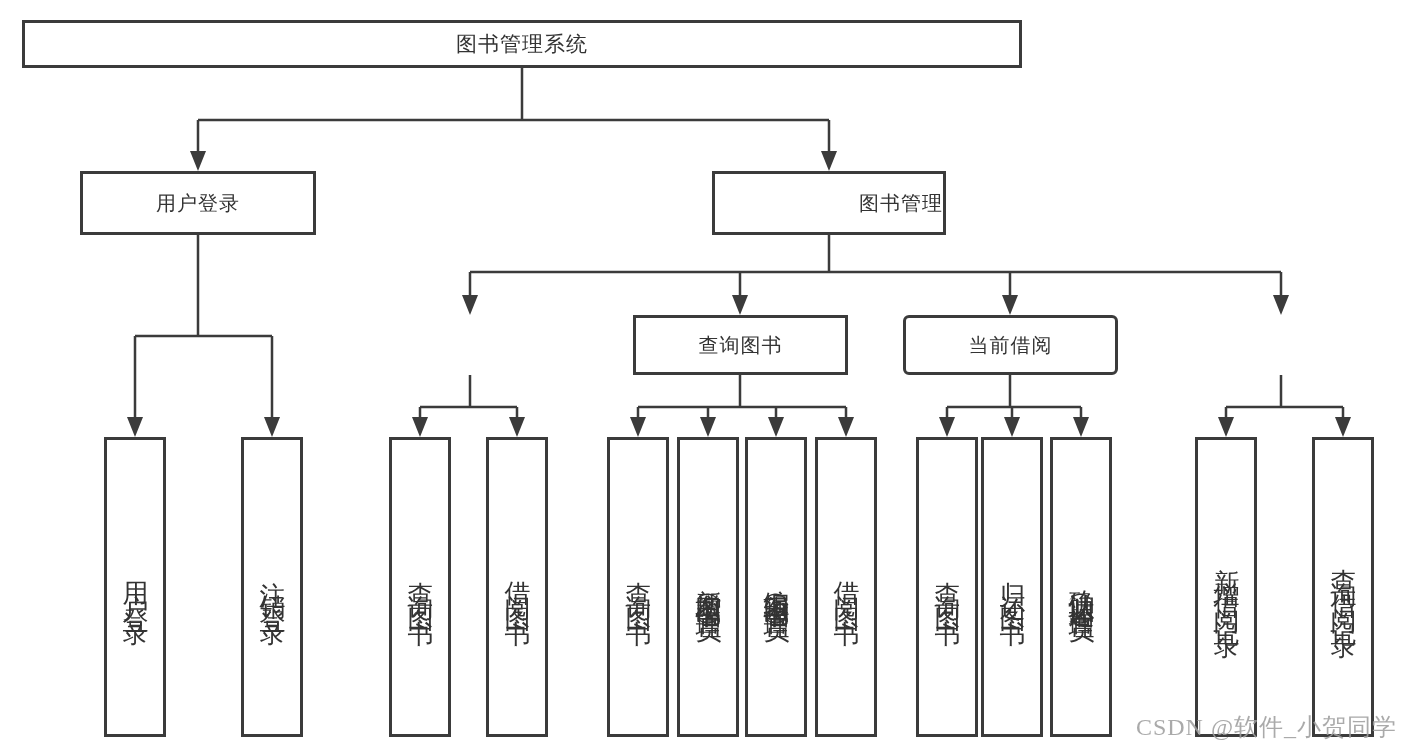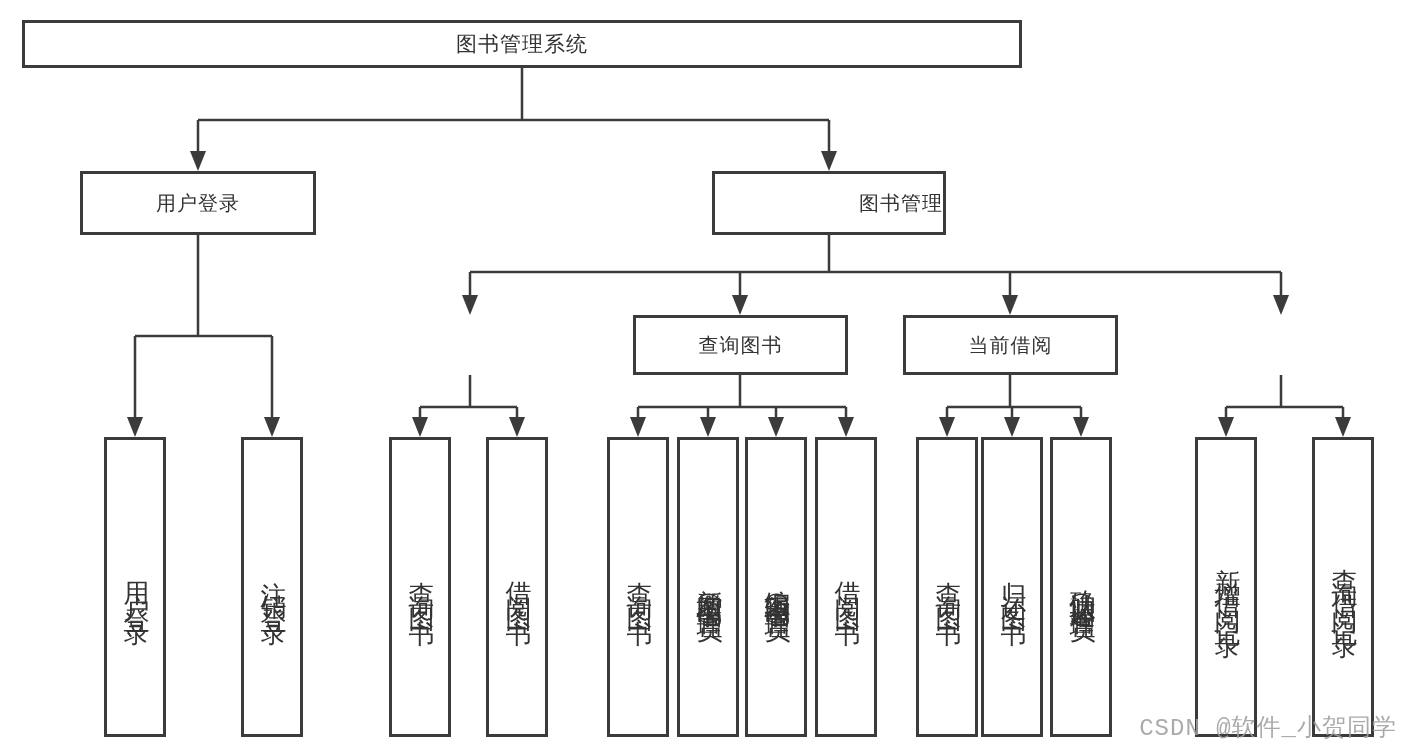--- a/index.html
+++ b/index.html
@@ -8,7 +8,7 @@
     width: 1405px;
     height: 747px;
     background: #ffffff;
-    font-family: Liberation Mono, monospace;
+    font-family: Liberation Serif, serif;
     overflow: hidden;
   }
   #connectors {

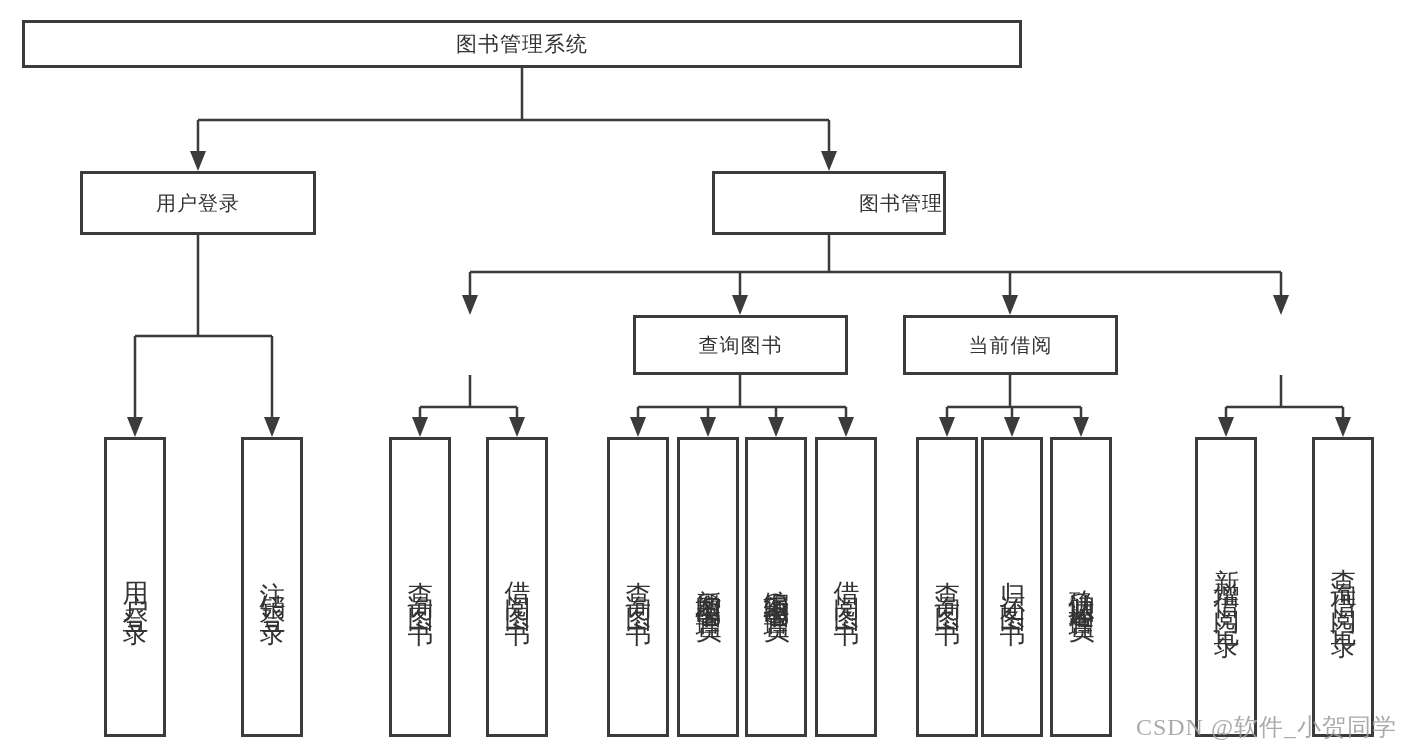--- a/index.html
+++ b/index.html
@@ -107,7 +107,7 @@
   <div class="node" style="left:633px; top:315px; width:215px; height:60px;">
     <span class="hlabel">查询图书</span>
   </div>
-  <div class="node" style="left:903px; top:315px; width:215px; height:60px;">
+  <div class="node" style="left:903px; top:315px; width:215px; height:60px;border-radius:6px;">
     <span class="hlabel">当前借阅</span>
   </div>
 

